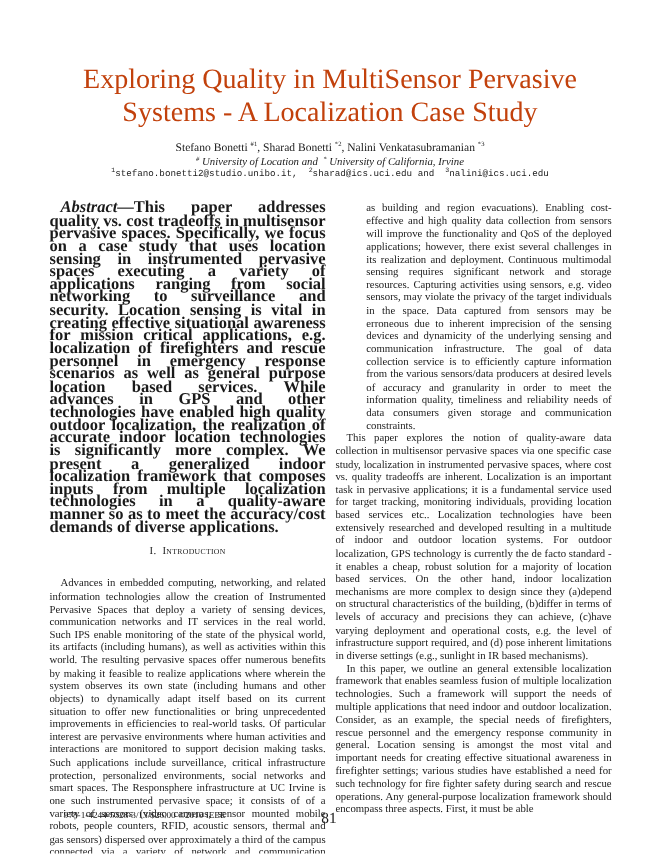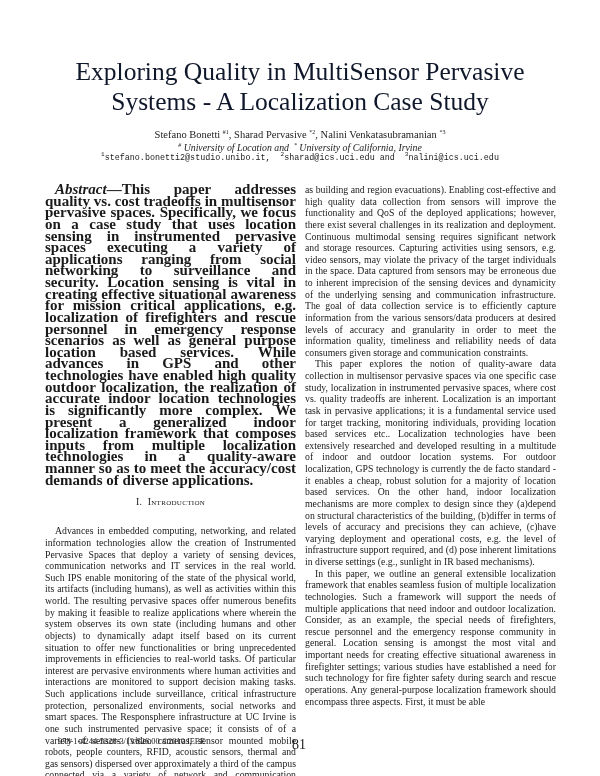--- a/index.html
+++ b/index.html
@@ -4,7 +4,7 @@
 <style>
   html, body { margin:0; padding:0; background:#ffffff; }
   body { width:600px; height:776px; position:relative; overflow:hidden; font-family:"Liberation Serif", serif; color:#1a1a1a; }
-  .title { position:absolute; top:57px; left:0; width:600px; text-align:center; font-size:25.5px; line-height:30px; color:#0f172a; }
+  .title { position:absolute; top:57px; left:0; width:600px; text-align:center; font-size:25.5px; line-height:30px; color:#c2410c; }
   .authors { position:absolute; top:128px; left:0; width:600px; text-align:center; font-size:10.5px; line-height:13px; }
   .affil { position:absolute; top:142px; left:0; width:600px; text-align:center; font-size:9.8px; font-style:italic; line-height:12px; }
   .emails { position:absolute; top:153px; left:0; width:600px; text-align:center; font-family:"Liberation Mono", monospace; font-size:8.4px; line-height:11px; }

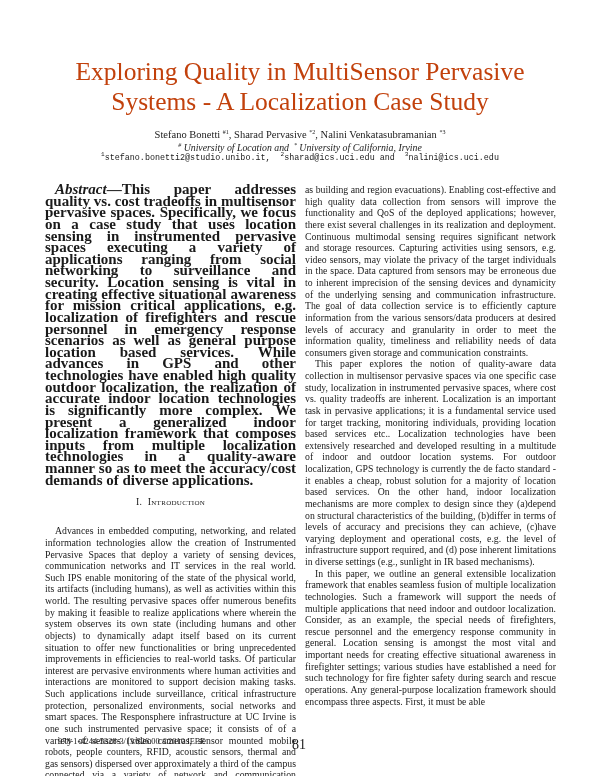--- a/index.html
+++ b/index.html
@@ -32,7 +32,7 @@
 <div class="authors">
   <span>Stefano Bonetti</span>
   <sup>#1</sup><span>, </span>
-  <span>Sharad Pervasive</span>
+  <span>Sharad Bonetti</span>
   <sup>*2</sup><span>, </span>
   <span>Nalini Venkatasubramanian</span>
   <sup>*3</sup>

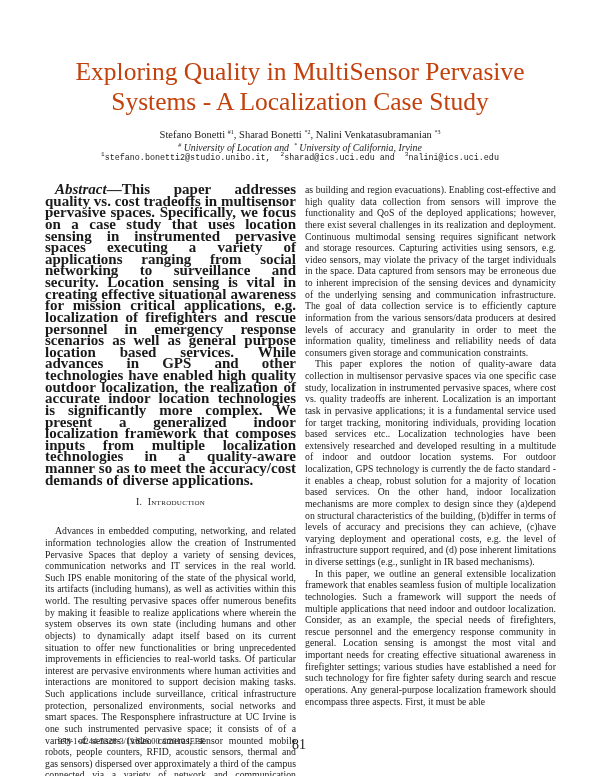--- a/index.html
+++ b/index.html
@@ -13,7 +13,7 @@
   .col.left { left:45px; }
   .col.right { left:305px; }
   .col p { margin:0; text-indent:10px; }
-  .col p.noindent { text-indent:0; }
+  .col p.noindent { text-indent:0;margin-left:28px; }
   .abstract { font-weight:bold; font-size:15px; line-height:11.62px; text-indent:10px; margin:0; }
   .abstract .lead { font-style:italic; }
   .section-head { text-align:center; font-size:9.8px; margin:10px 0 17px 0; line-height:12px; letter-spacing:0.3px; }

